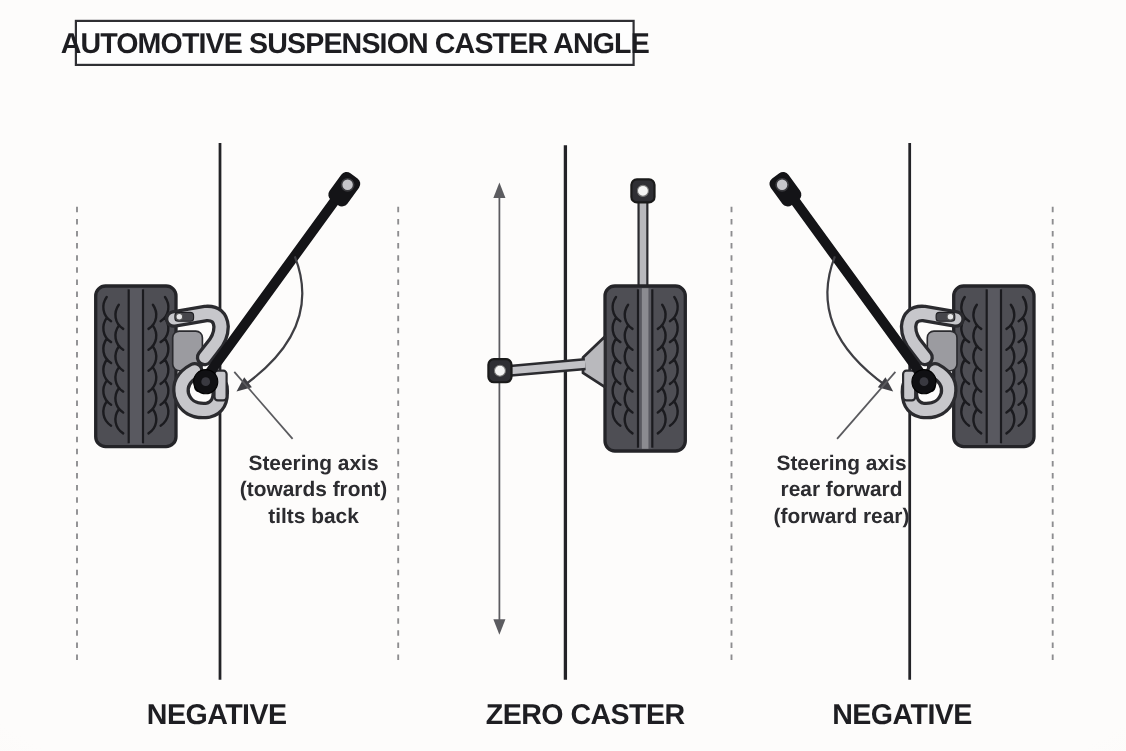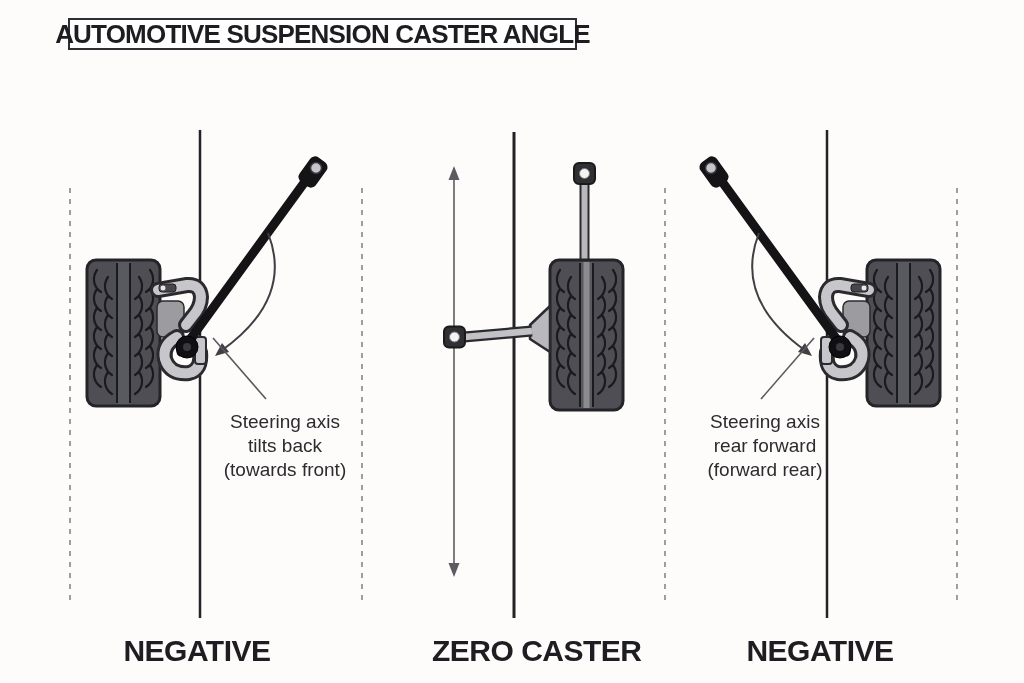--- a/index.html
+++ b/index.html
@@ -15,7 +15,7 @@
     font-family:"Liberation Sans", sans-serif;color:var(--text,#26262a);
   }
   .title-box{
-    position:absolute;left:68px;top:18px;width:509px;height:32px;
+    position:absolute;left:68px;top:18px;width:509px;height:42px;
     border:2.5px solid #2f2f33;background:#fefefe;box-sizing:border-box;
     display:flex;align-items:center;justify-content:center;
     font-size:26px;font-weight:700;letter-spacing:-0.8px;color:#1d1d21;white-space:nowrap;

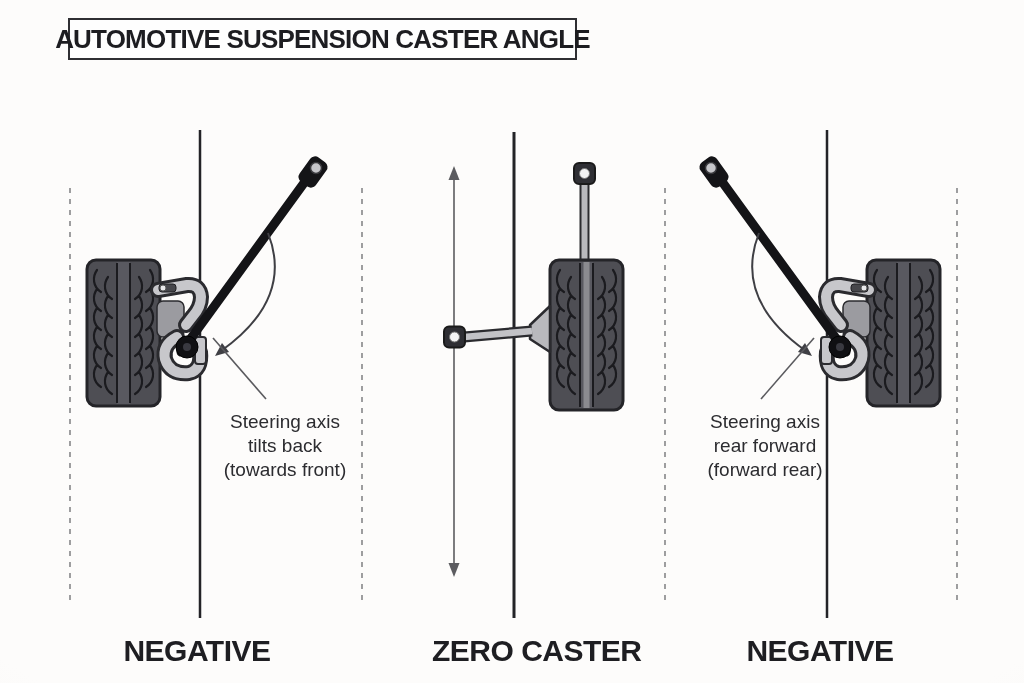--- a/index.html
+++ b/index.html
@@ -23,7 +23,7 @@
   .svg-layer{position:absolute;left:0;top:0;}
   .caption{
     position:absolute;width:200px;text-align:center;
-    font-size:19px;line-height:24px;font-weight:400;color:#2c2c30;
+    font-size:19px;line-height:24px;font-weight:700;color:#2c2c30;
   }
   .caption span{display:block;}
   .caption-left{left:185px;top:410px;}

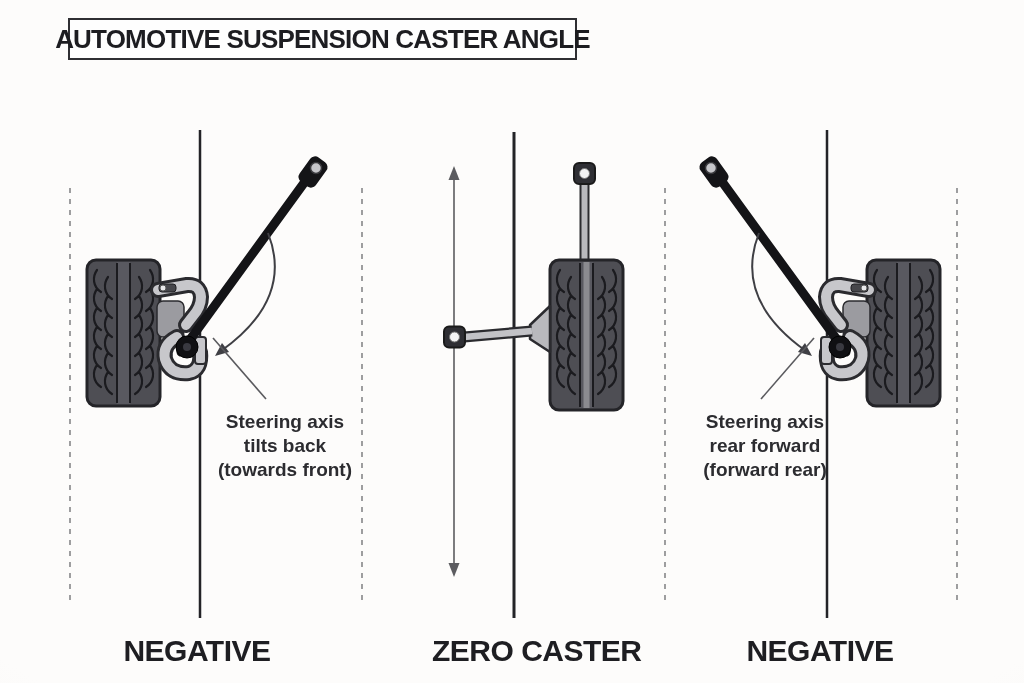--- a/index.html
+++ b/index.html
@@ -159,8 +159,8 @@
 
   <div class="caption caption-left">
     <span>Steering axis</span>
+    <span>(towards front)</span>
     <span>tilts back</span>
-    <span>(towards front)</span>
   </div>
   <div class="caption caption-right">
     <span>Steering axis</span>

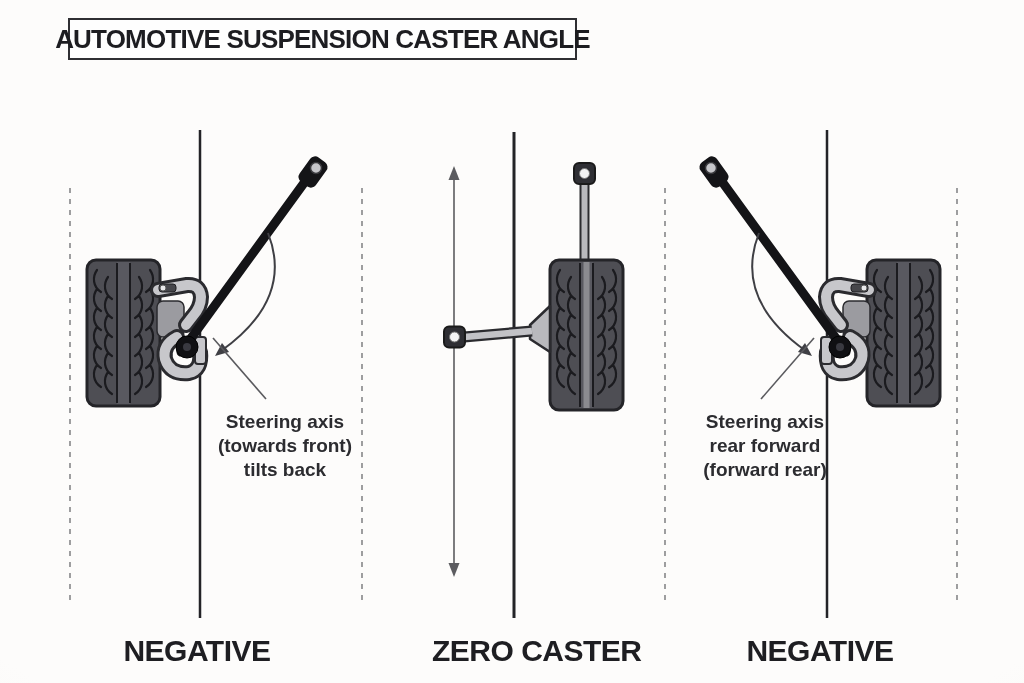--- a/index.html
+++ b/index.html
@@ -30,7 +30,7 @@
   .caption-right{left:665px;top:410px;}
   .axis-label{
     position:absolute;width:200px;top:634px;text-align:center;
-    font-size:30px;font-weight:700;letter-spacing:-0.5px;color:#1e1e22;white-space:nowrap;
+    font-size:26px;font-weight:700;letter-spacing:-0.5px;color:#1e1e22;white-space:nowrap;
   }
   .label-negative{left:97px;}
   .label-zero{left:432px;}

